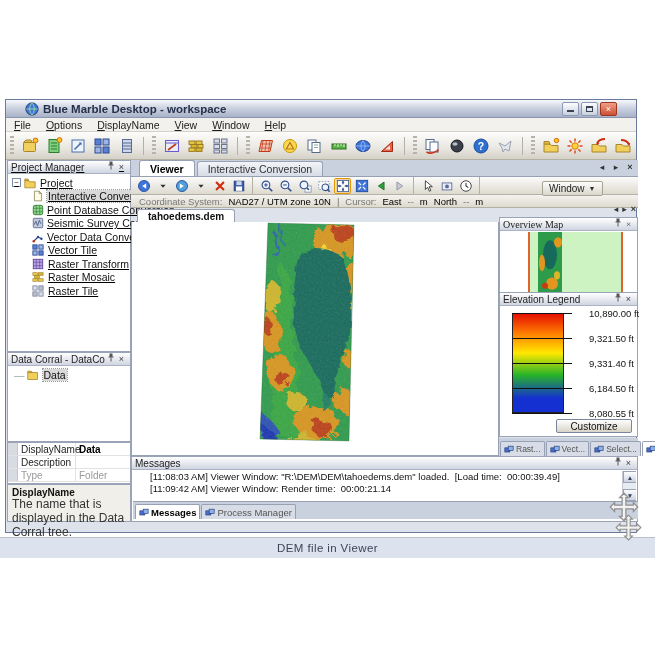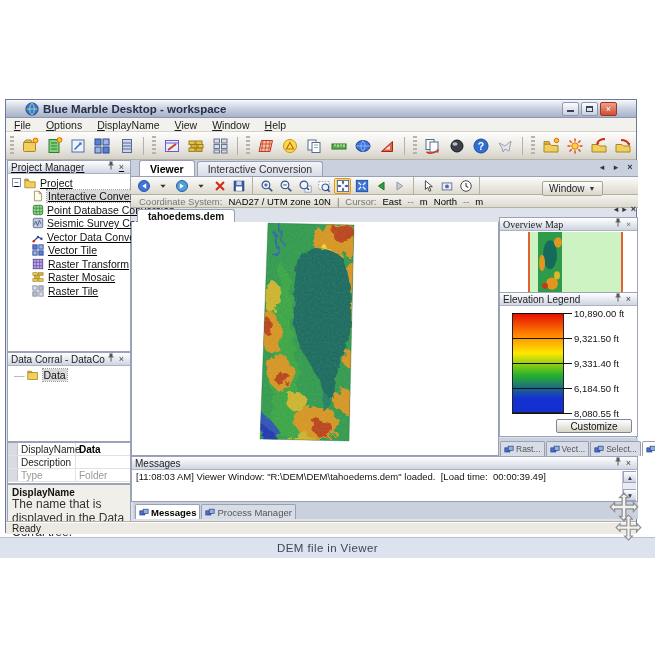--- a/index.html
+++ b/index.html
@@ -125,7 +125,7 @@
   .legpanel { position:absolute; left:0; top:88px; width:139px; height:145px; }
   .legbar { position:absolute; left:12px; top:20px; width:52px; height:100px; border:1px solid #222; }
   .legtick { position:absolute; left:12px; width:60px; height:1px; background:#111; }
-  .leglabel { position:absolute; left:74px; font-size:9.5px; color:#111; white-space:nowrap; }
+  .leglabel { position:absolute; left:89px; font-size:9.5px; color:#111; white-space:nowrap; }
   .custbtn { position:absolute; left:56px; top:126px; width:76px; height:14px; font-size:10px;
              font-family:"Liberation Sans",sans-serif; color:#111;
              background:linear-gradient(180deg,#fefefe,#d8d4c8); border:1px solid #7a869e; border-radius:2px; }

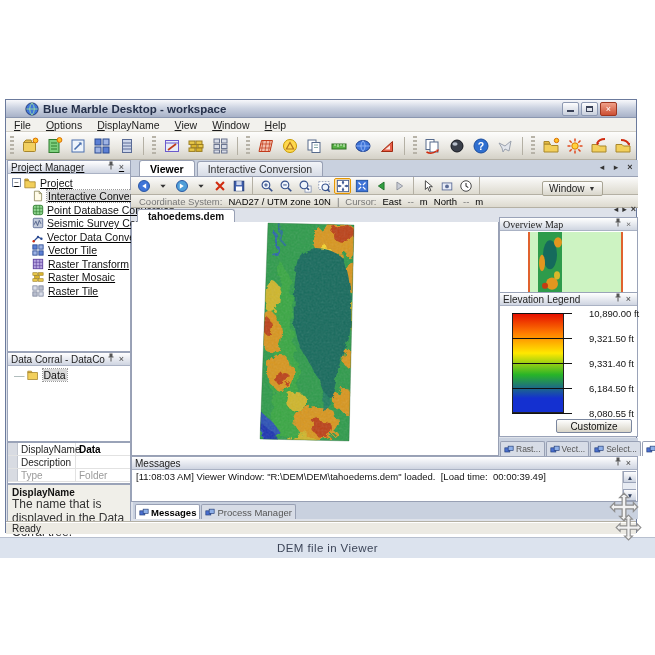--- a/index.html
+++ b/index.html
@@ -139,7 +139,7 @@
   .dtab svg { width:10px; height:9px; }
 
   
-  .msgpanel { position:absolute; left:125px; top:356px; width:507px; height:46px; }
+  .msgpanel { position:absolute; left:125px; top:356px; width:507px; height:66px; }
   .msgbody { position:absolute; left:1px; top:14px; right:1px; height:30px; background:#fff; overflow:hidden; }
   .msg-line { font-size:9.5px; color:#111; white-space:pre; padding-left:3px; line-height:1.25; }
   .vscroll { position:absolute; right:0; top:0; width:14px; height:100%; background:#e7ebf2;

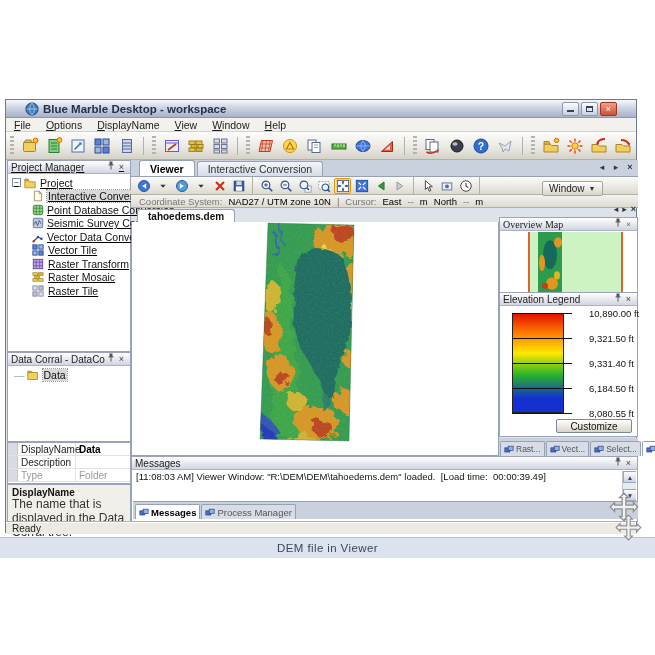--- a/index.html
+++ b/index.html
@@ -141,7 +141,7 @@
   
   .msgpanel { position:absolute; left:125px; top:356px; width:507px; height:66px; }
   .msgbody { position:absolute; left:1px; top:14px; right:1px; height:30px; background:#fff; overflow:hidden; }
-  .msg-line { font-size:9.5px; color:#111; white-space:pre; padding-left:3px; line-height:1.25; }
+  .msg-line { font-size:9.5px; color:#111; white-space:pre; padding-left:17px; line-height:1.25; }
   .vscroll { position:absolute; right:0; top:0; width:14px; height:100%; background:#e7ebf2;
              border-left:1px solid #c2c6cf; }
   .sbtn { position:absolute; left:0; width:14px; height:12px; background:linear-gradient(180deg,#fdfdfe,#ccd3e0);

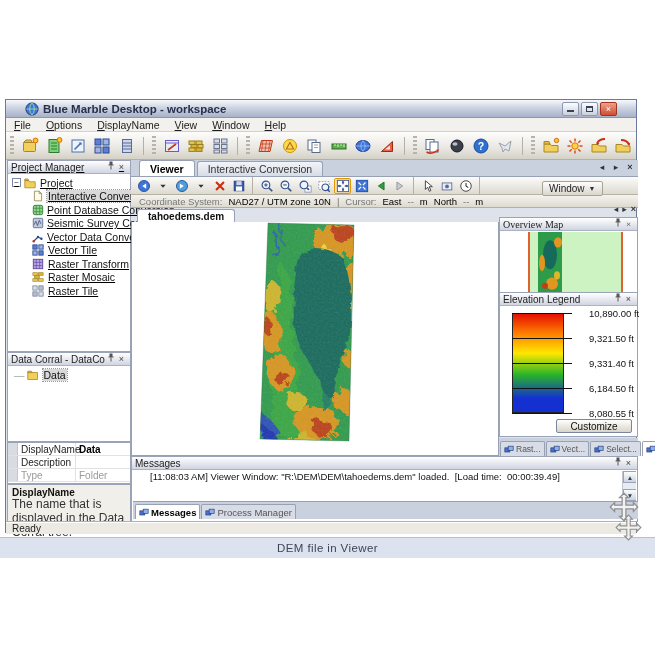--- a/index.html
+++ b/index.html
@@ -814,6 +814,7 @@
       </div>
       <div class="msgbody">
         <div class="msg-line">[11:08:03 AM] Viewer Window: "R:\DEM\DEM\tahoedems.dem" loaded.  [Load time:  00:00:39.49]</div>
+        <div class="msg-line">[11:09:42 AM] Viewer Window: Render time:  00:00:21.14</div>
         <div class="vscroll">
           <span class="sbtn" style="top:0;">▲</span>
           <span class="sbtn" style="bottom:0;">▼</span>

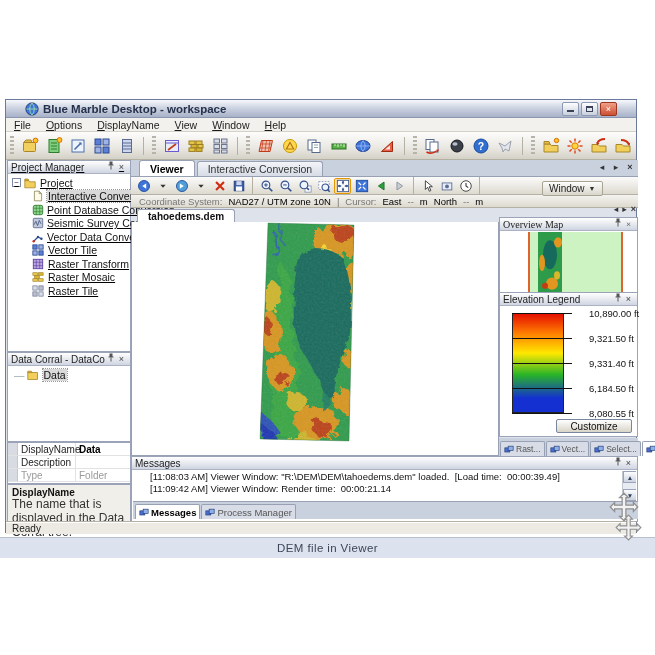--- a/index.html
+++ b/index.html
@@ -849,9 +849,6 @@
         </svg>
     </div>
 
-    <div class="statusbar">
-      <span>Ready</span>
-    </div>
   </div>
 
   <div class="caption-bar">

